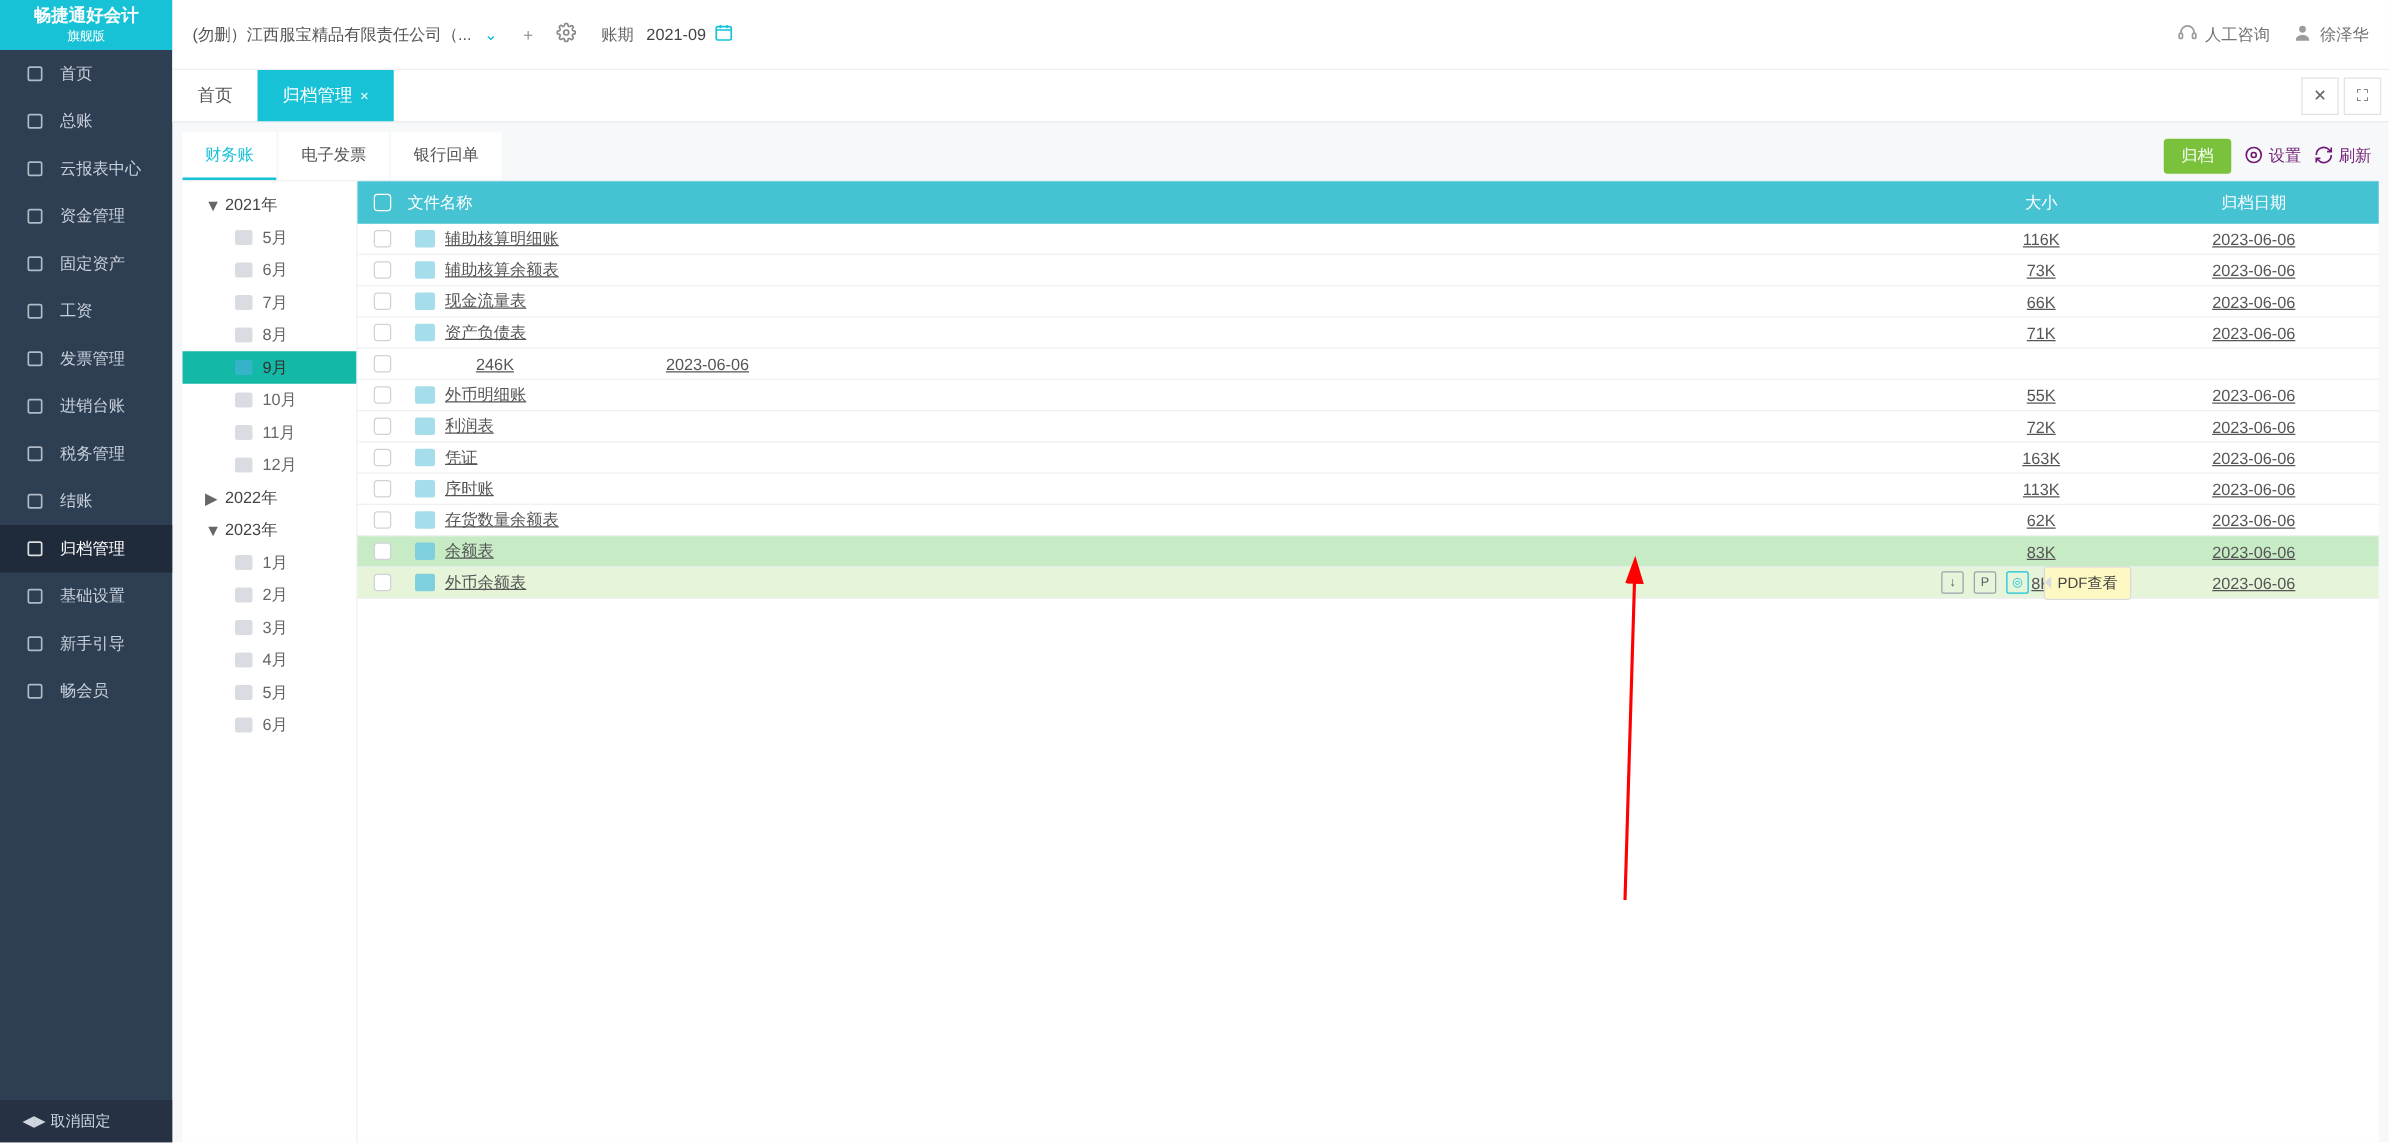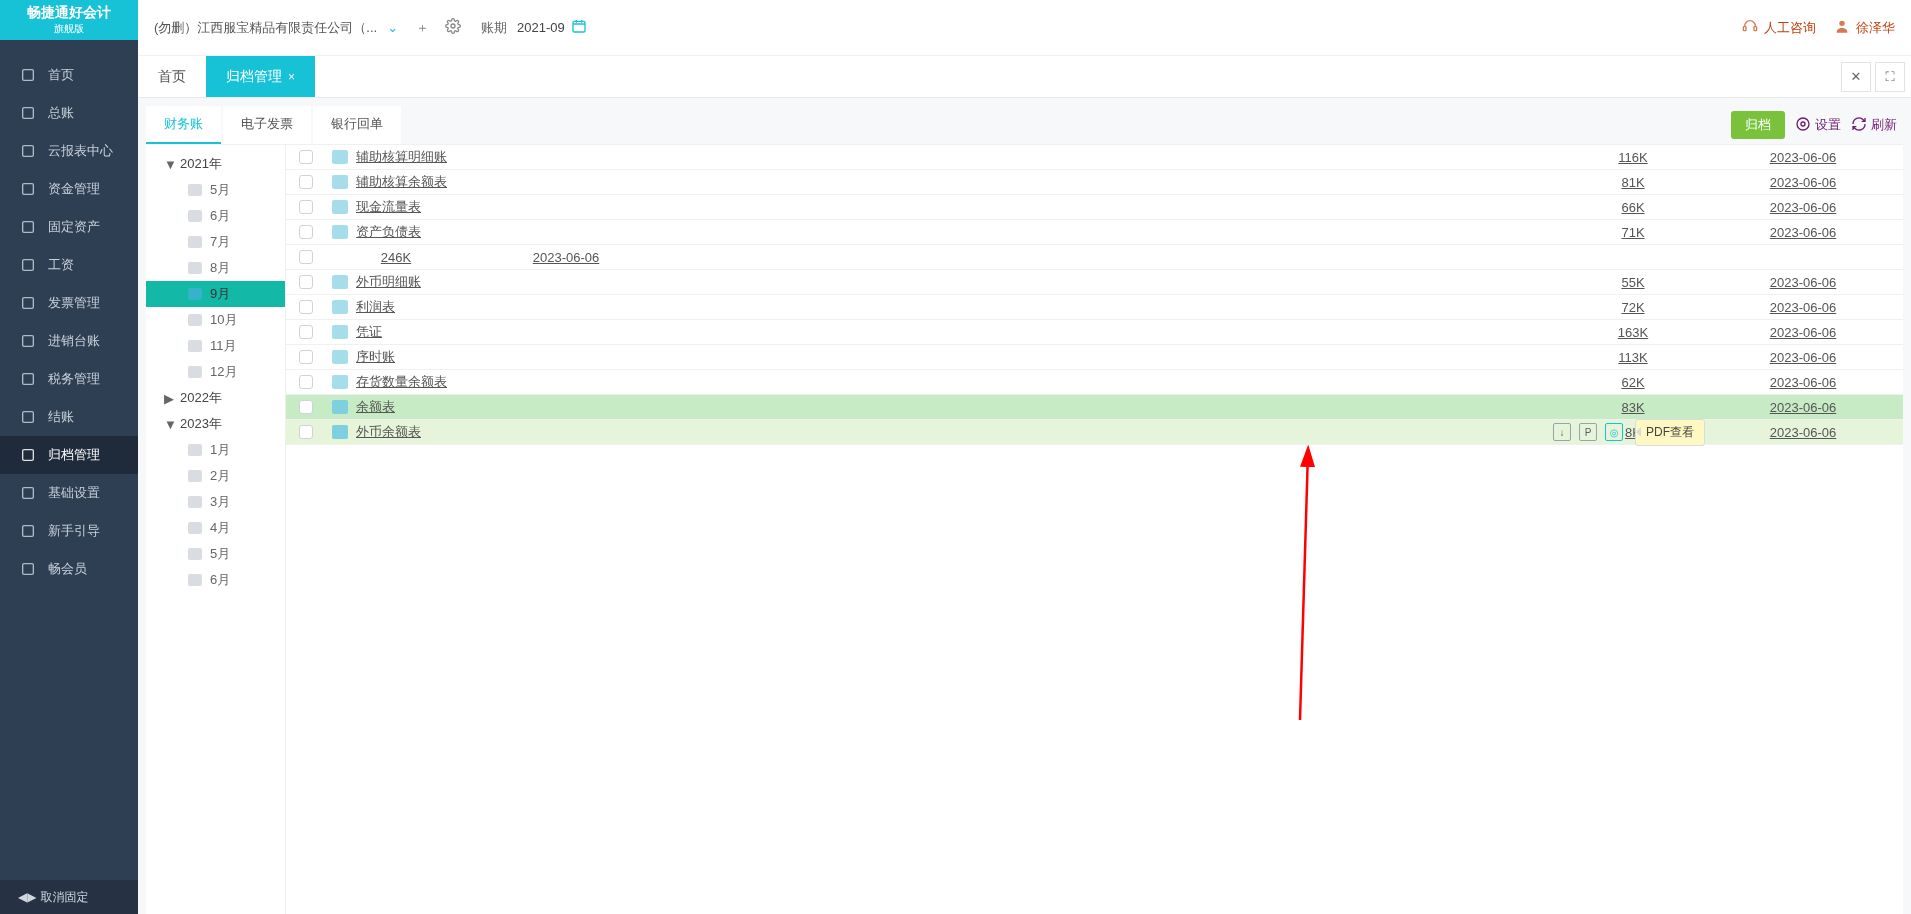--- a/index.html
+++ b/index.html
@@ -7,7 +7,7 @@
 .app { display: flex; height: 914px; width: 1911px; }
 
 
-.sidebar { width: 138px; background: #2e3e53; color: #cfd6df; display: flex; flex-direction: column; gap: 16px; }
+.sidebar { width: 138px; background: #2e3e53; color: #cfd6df; display: flex; flex-direction: column; }
 .logo { background: #17c2d7; color: #fff; height: 40px; display: flex; align-items: center; justify-content: center; font-size: 14px; flex-direction: column; }
 .logo-main { font-weight: bold; }
 .logo-sub { font-size: 10px; }

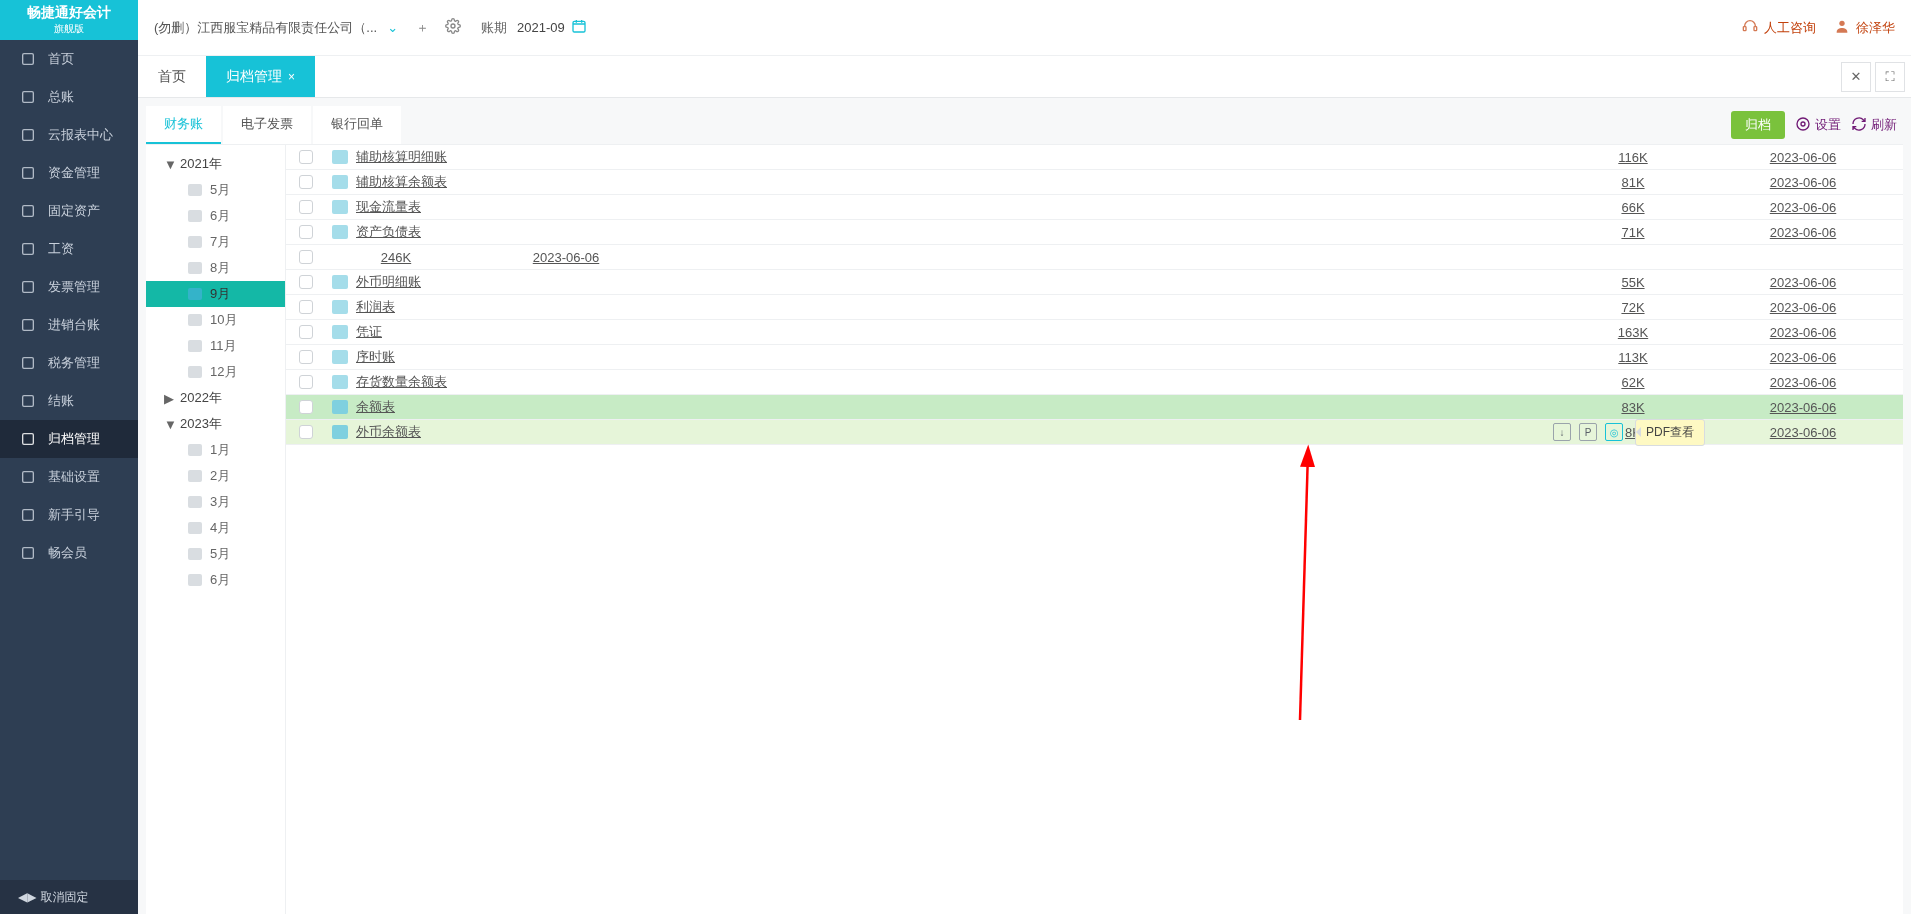--- a/index.html
+++ b/index.html
@@ -28,7 +28,7 @@
 .topbar .period-value { margin-left: 10px; color: #444; }
 .topbar .cal { color: #17c2d7; margin-left: 6px; }
 .topbar .spacer { flex: 1; }
-.topbar .support, .topbar .user { display: flex; align-items: center; margin-left: 18px; color: #c2410c; cursor: pointer; }
+.topbar .support, .topbar .user { display: flex; align-items: center; margin-left: 18px; color: #737373; cursor: pointer; }
 .topbar .support .ico, .topbar .user .ico { margin-right: 6px; opacity: .7; }
 
 

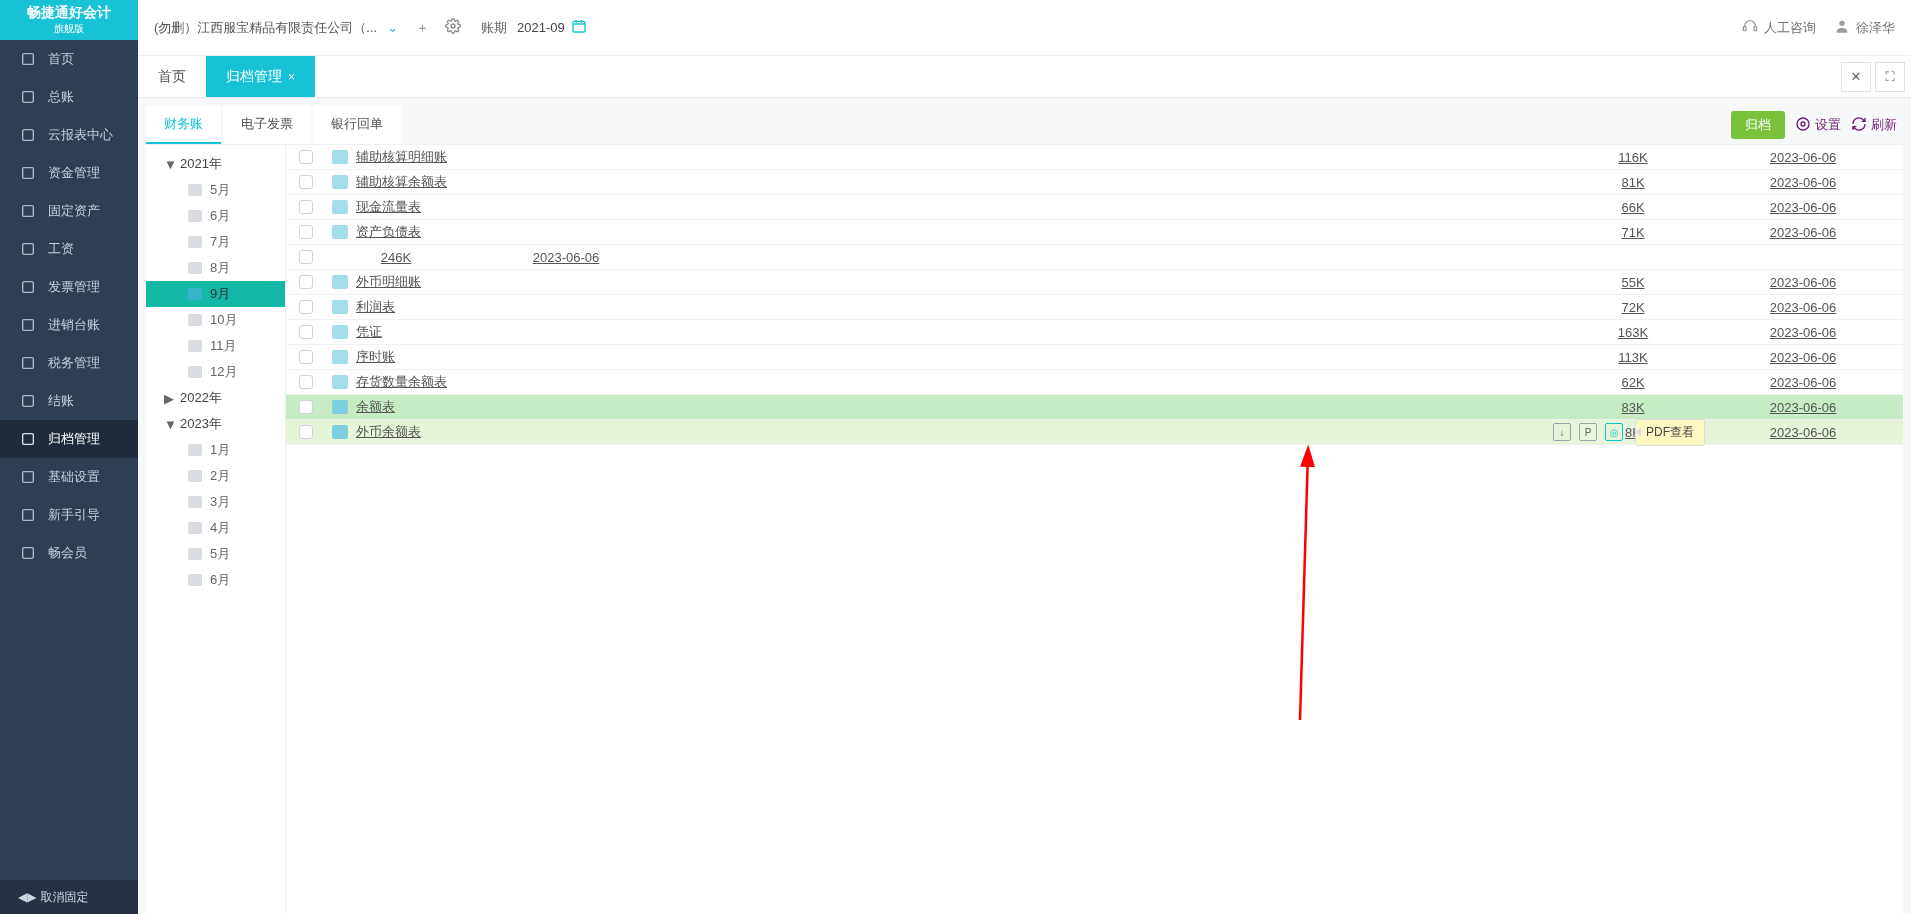--- a/index.html
+++ b/index.html
@@ -379,6 +379,14 @@
             </div>
           </div>
         <div class="table-wrap">
+          <div class="thead">
+            <div class="cell-chk">
+                <span class="chk"></span>
+              </div>
+            <div class="cell-name">文件名称</div>
+            <div class="cell-size">大小</div>
+            <div class="cell-date">归档日期</div>
+          </div>
           <div id="tbody">
               <div class="row">
                 <div class="cell-chk">

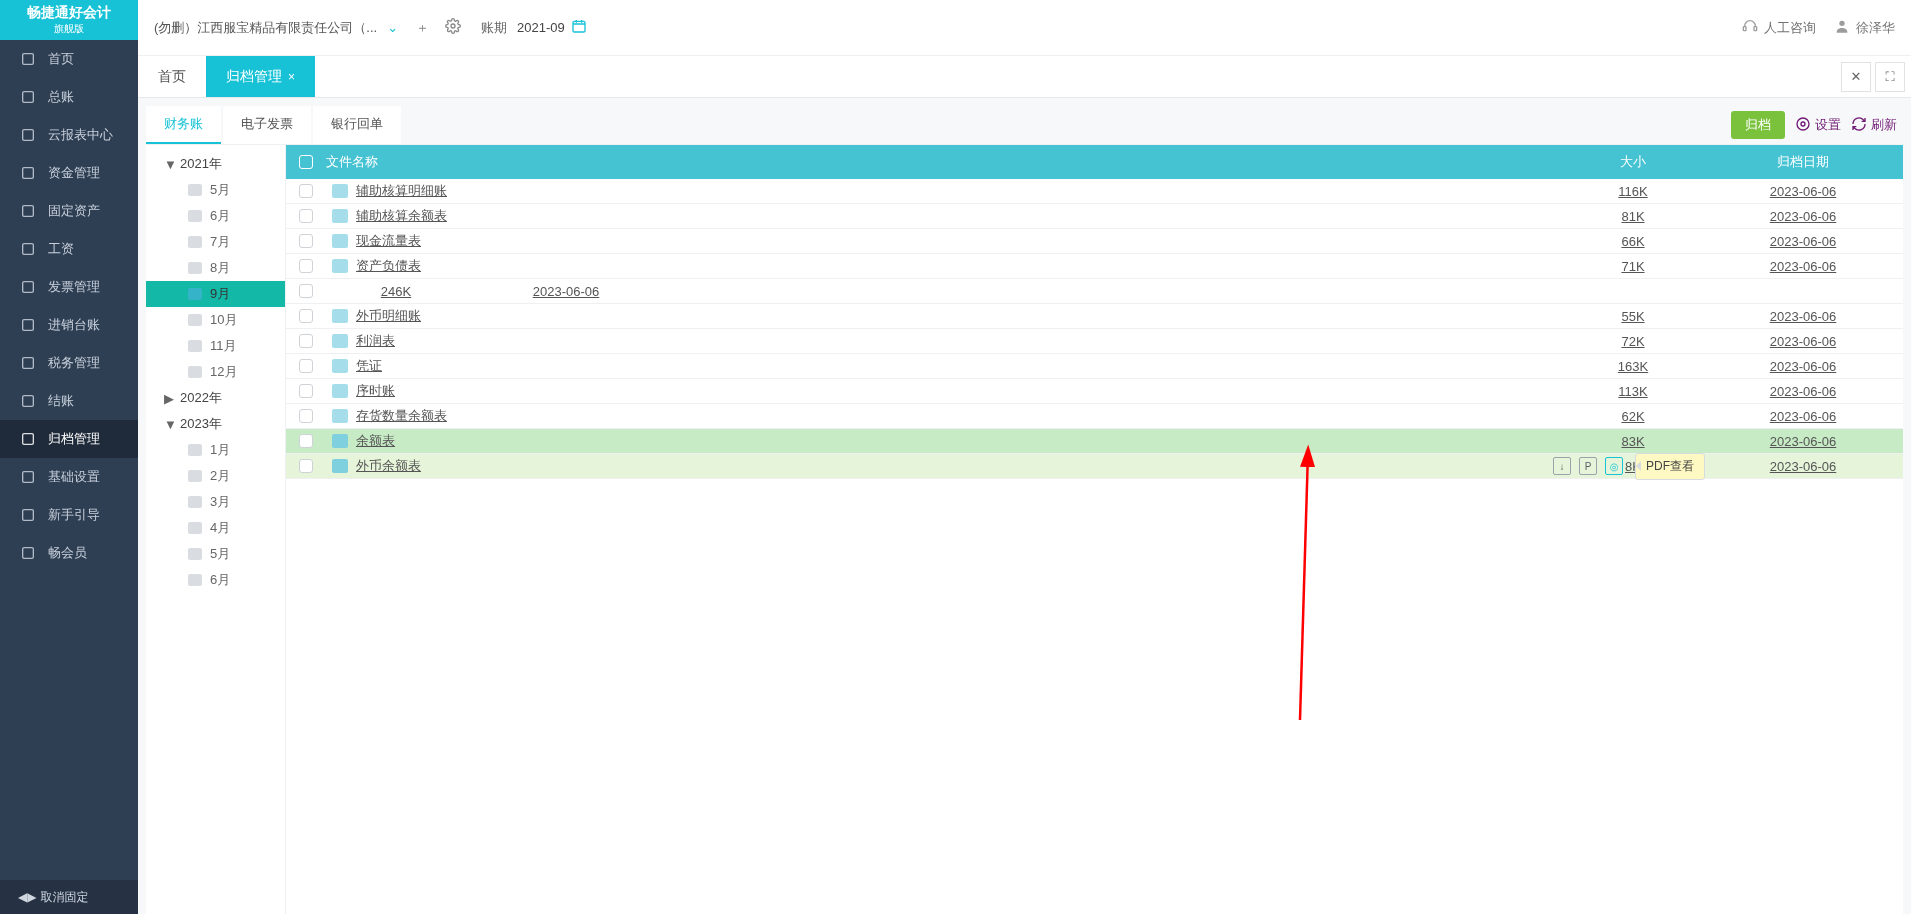--- a/index.html
+++ b/index.html
@@ -407,7 +407,7 @@
                   <span class="file-ico"></span>
                   <span>辅助核算余额表</span>
                 </div>
-                <div class="cell-size">81K</div>
+                <div class="cell-size">73K</div>
                 <div class="cell-date">2023-06-06</div>
               </div>
               <div class="row">

